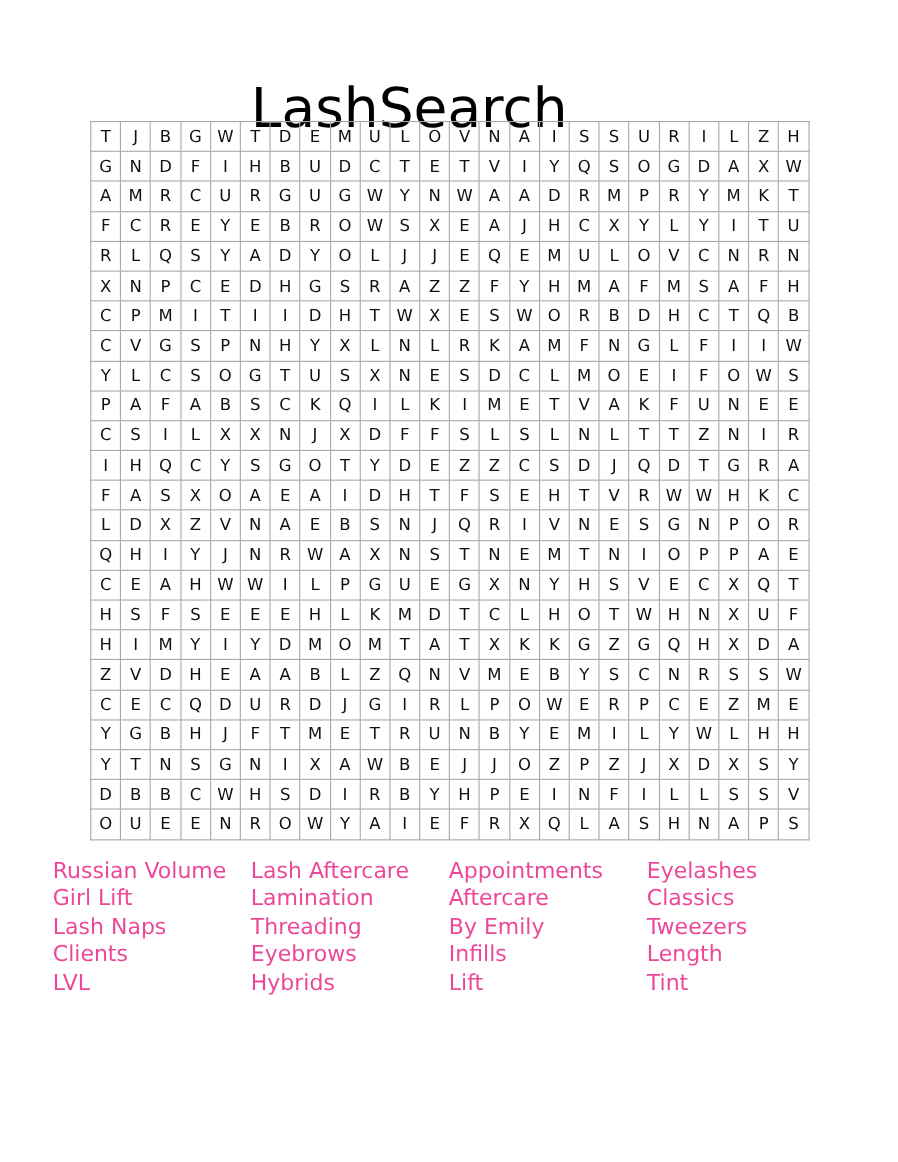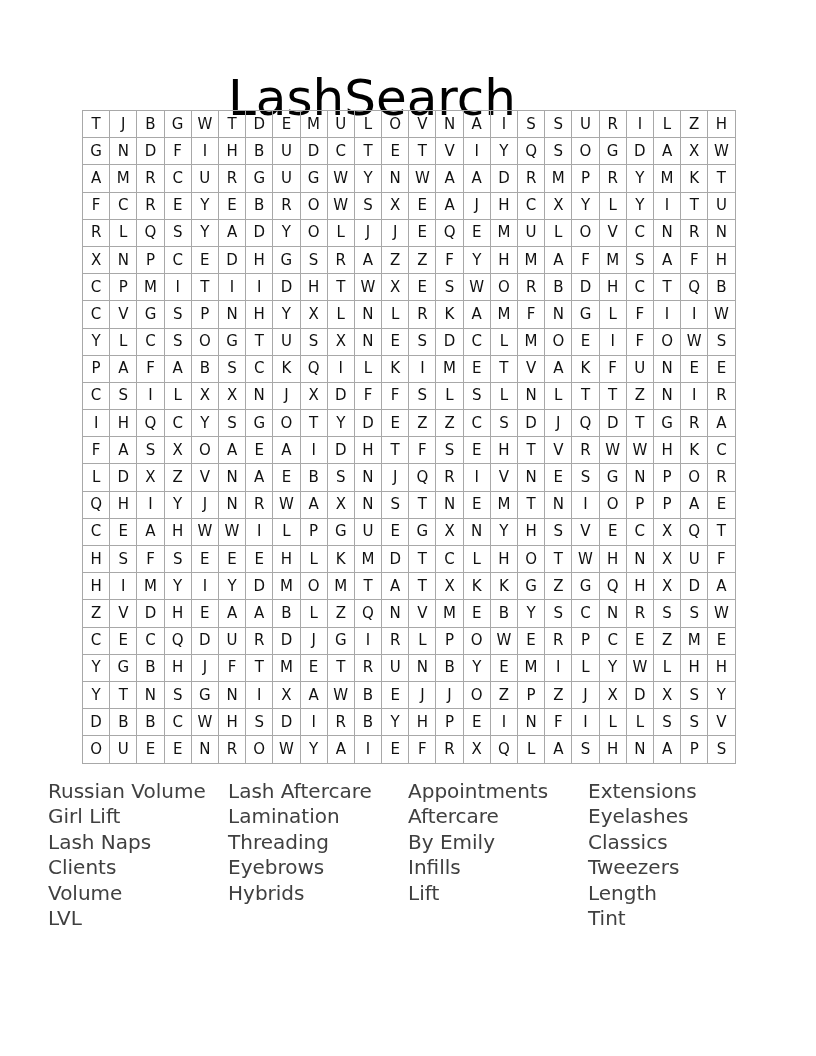--- a/index.html
+++ b/index.html
@@ -59,7 +59,7 @@
       font-size: 20px;
       line-height: 25.4px;
       white-space: nowrap;
-      color: #404040;
+      color: #ec4899;
     }
   </style>
 </head>

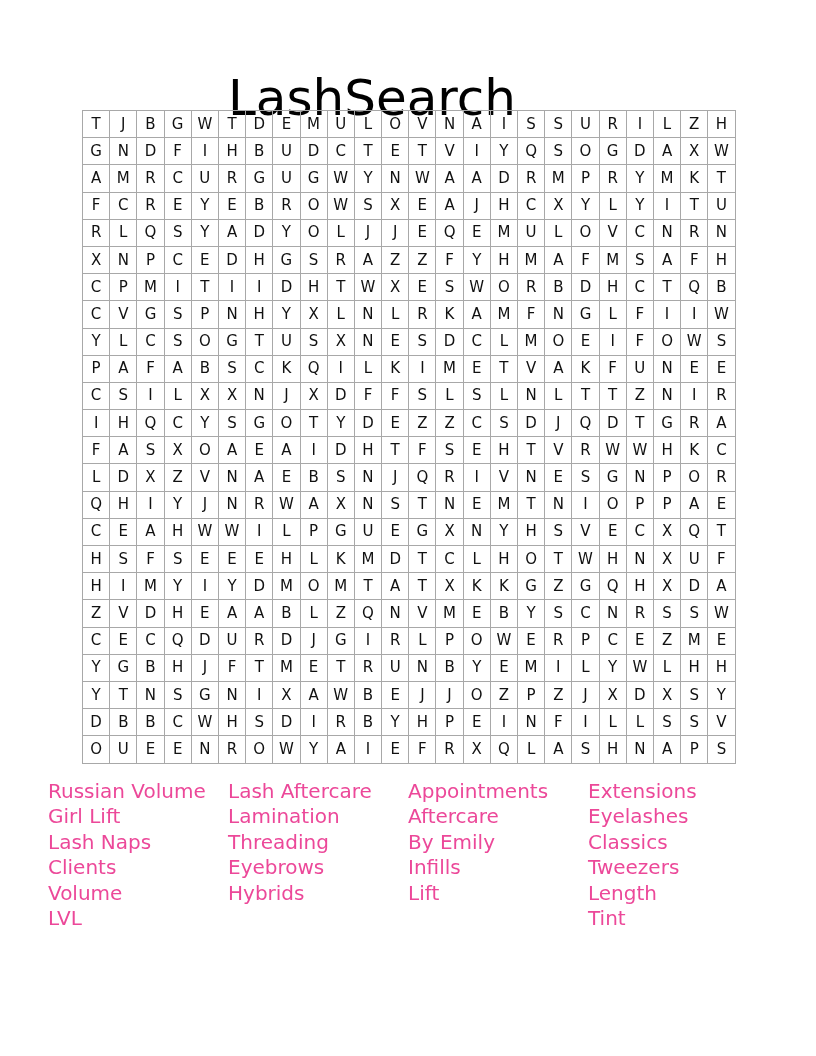--- a/index.html
+++ b/index.html
@@ -720,7 +720,6 @@
     <div class="word">Lift</div>
   </div>
   <div class="word-col" style="left:540px">
-    <div class="word">Extensions</div>
     <div class="word">Eyelashes</div>
     <div class="word">Classics</div>
     <div class="word">Tweezers</div>

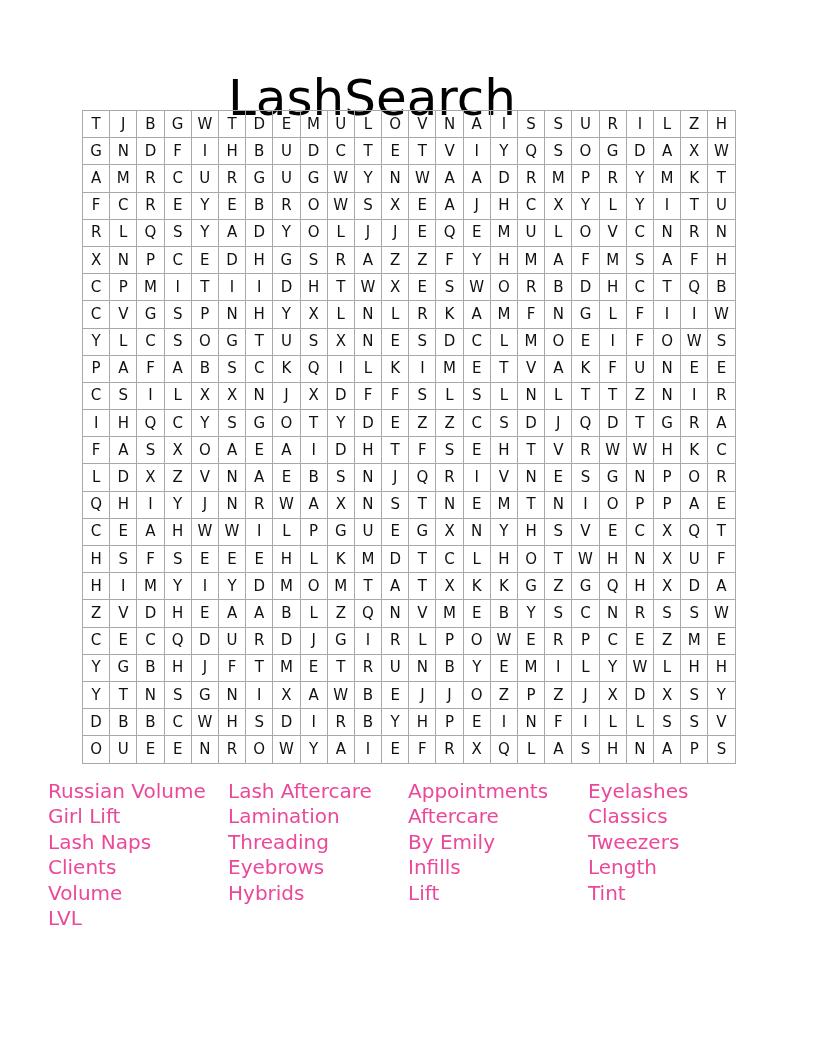--- a/index.html
+++ b/index.html
@@ -702,7 +702,6 @@
     <div class="word">Girl Lift</div>
     <div class="word">Lash Naps</div>
     <div class="word">Clients</div>
-    <div class="word">Volume</div>
     <div class="word">LVL</div>
   </div>
   <div class="word-col" style="left:180px">

